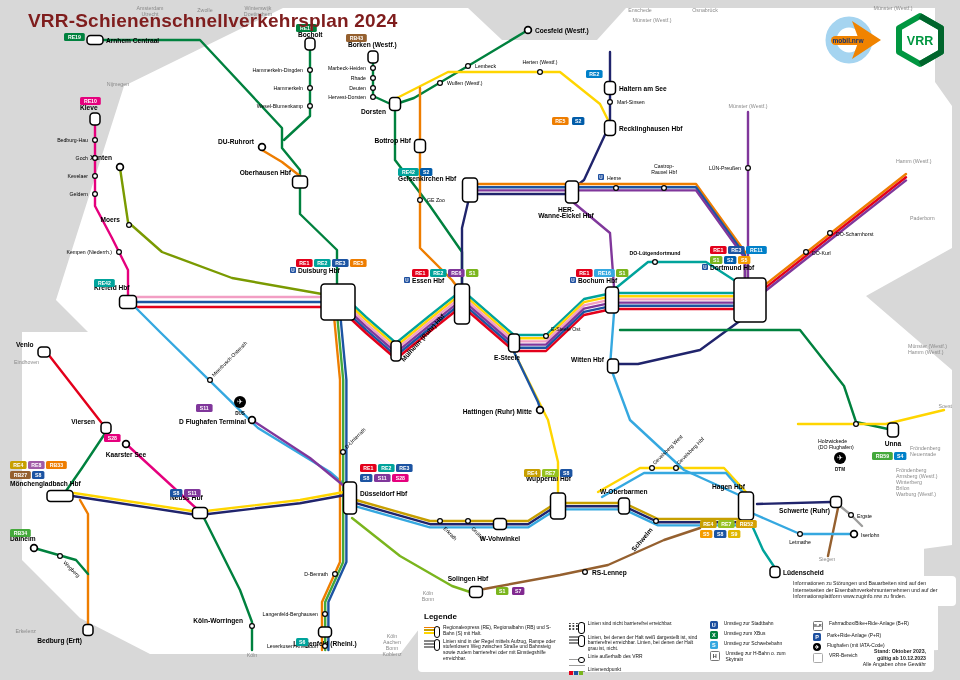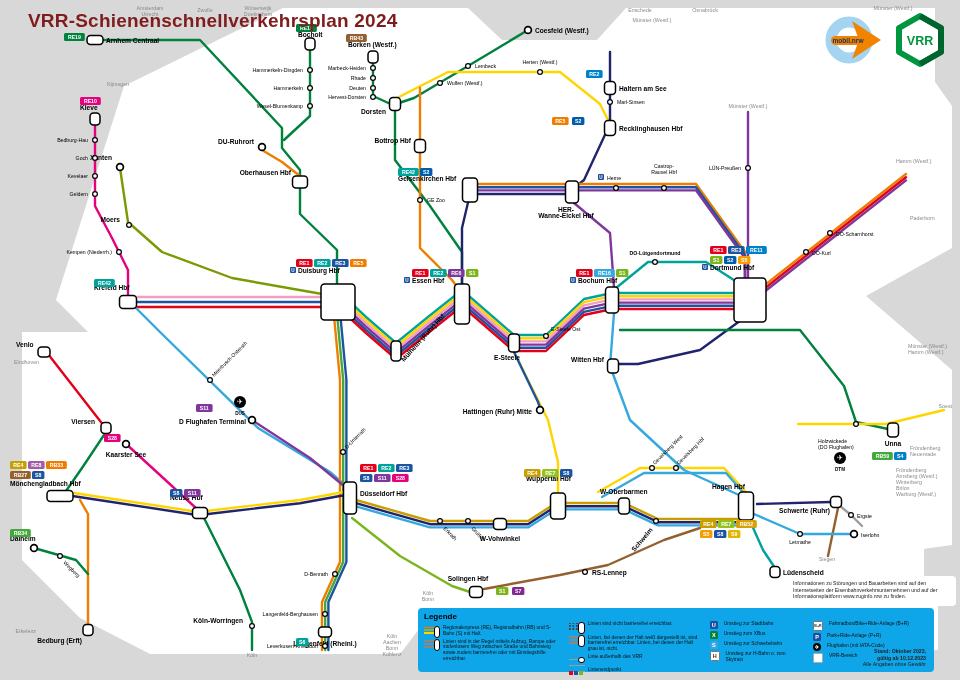--- a/index.html
+++ b/index.html
@@ -11,7 +11,7 @@
   
   #logos{position:absolute;right:14px;top:12px;display:flex;gap:10px;align-items:center}
   
-  #legend{position:absolute;left:418px;top:608px;width:516px;height:64px;background:#0ea5e9;border-radius:4px;
+  #legend{position:absolute;left:418px;top:608px;width:516px;height:64px;background:#ffffff;border-radius:4px;
           padding:4px 6px;box-sizing:border-box;display:flex;gap:8px}
   #legend h4{margin:0 0 2px 0;font-size:8px}
   .lcol{display:flex;flex-direction:column;gap:2px}

